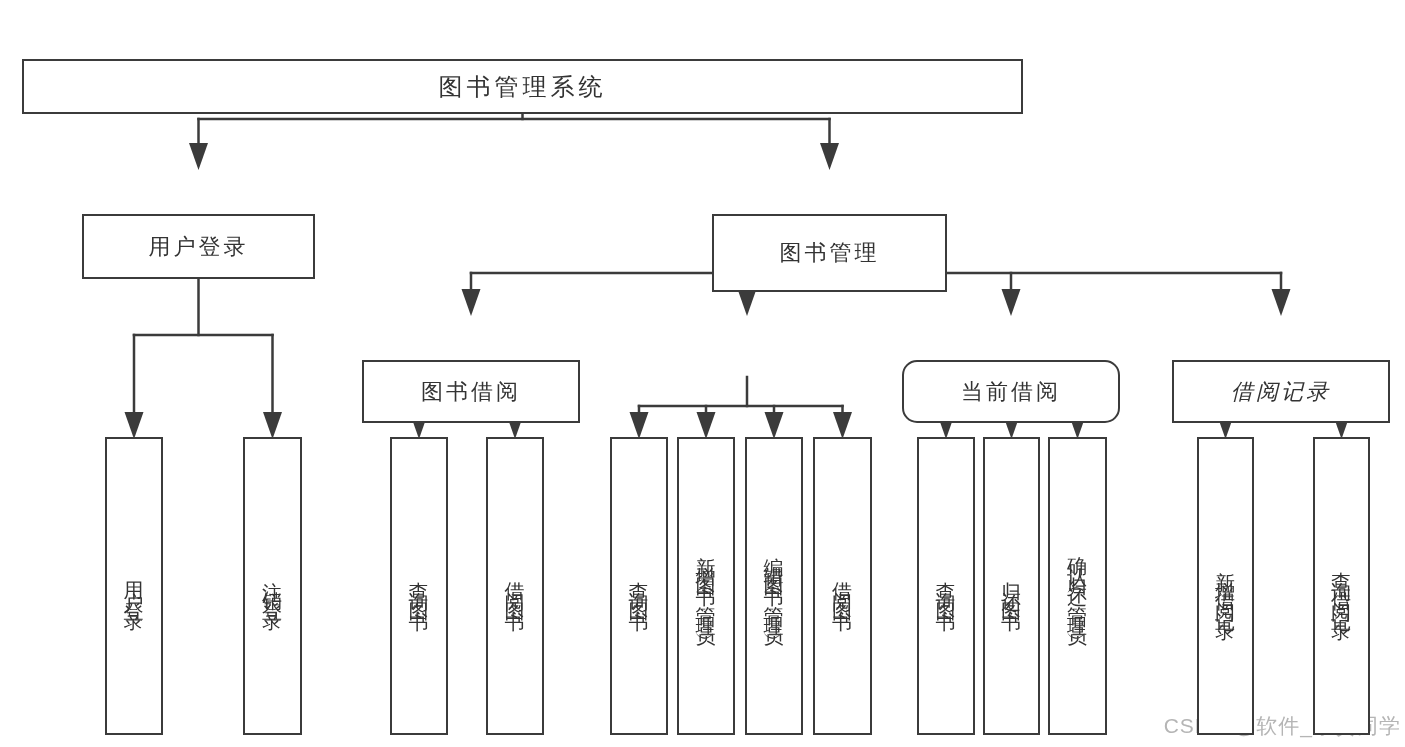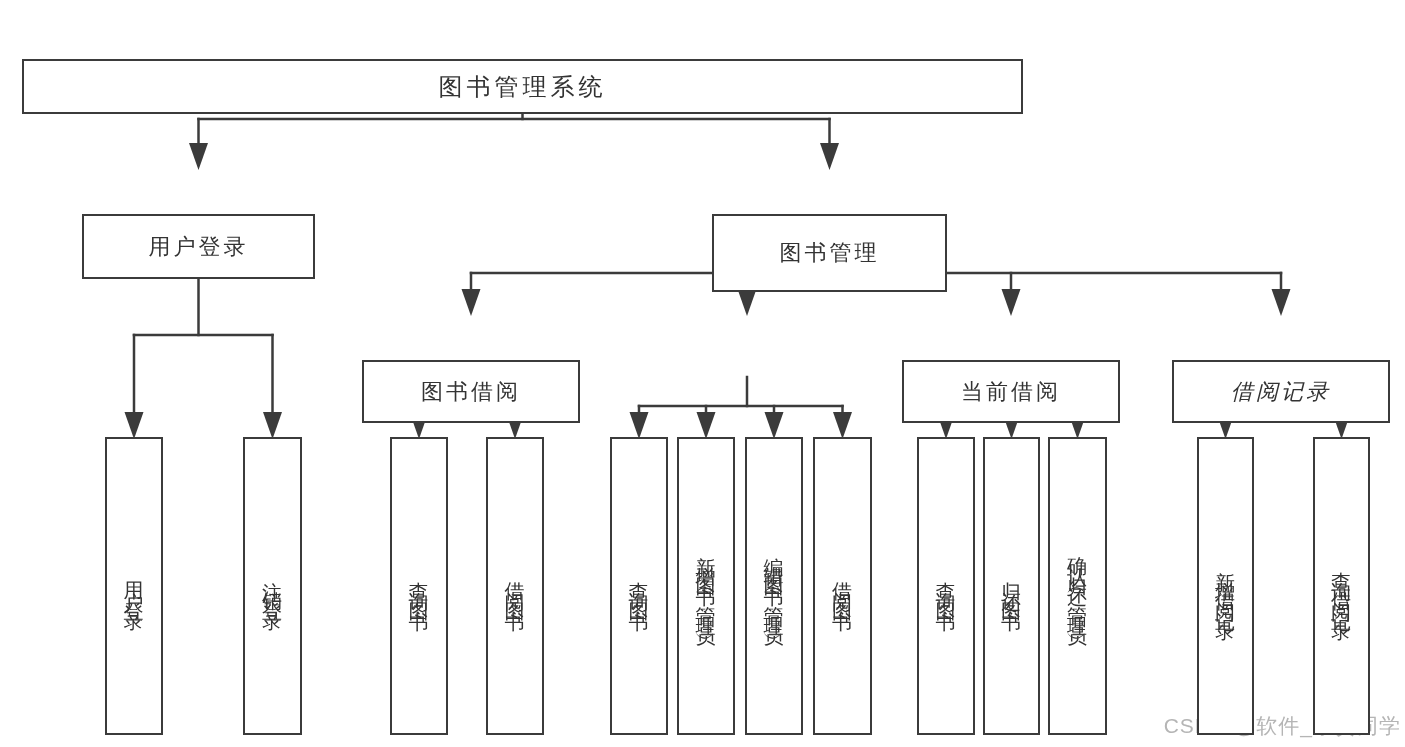--- a/index.html
+++ b/index.html
@@ -121,7 +121,7 @@
     <div class="node h" style="left: 362px; top: 314px; width: 218px; height: 63px;">
       <span>图书借阅</span>
     </div>
-    <div class="node h" style="left: 902px; top: 314px; width: 218px; height: 63px;">
+    <div class="node h" style="left: 902px; top: 314px; width: 218px; height: 63px; border-radius: 15px;">
       <span>当前借阅</span>
     </div>
     <div class="node h" style="left: 1172px; top: 314px; width: 218px; height: 63px; font-style: italic;">

